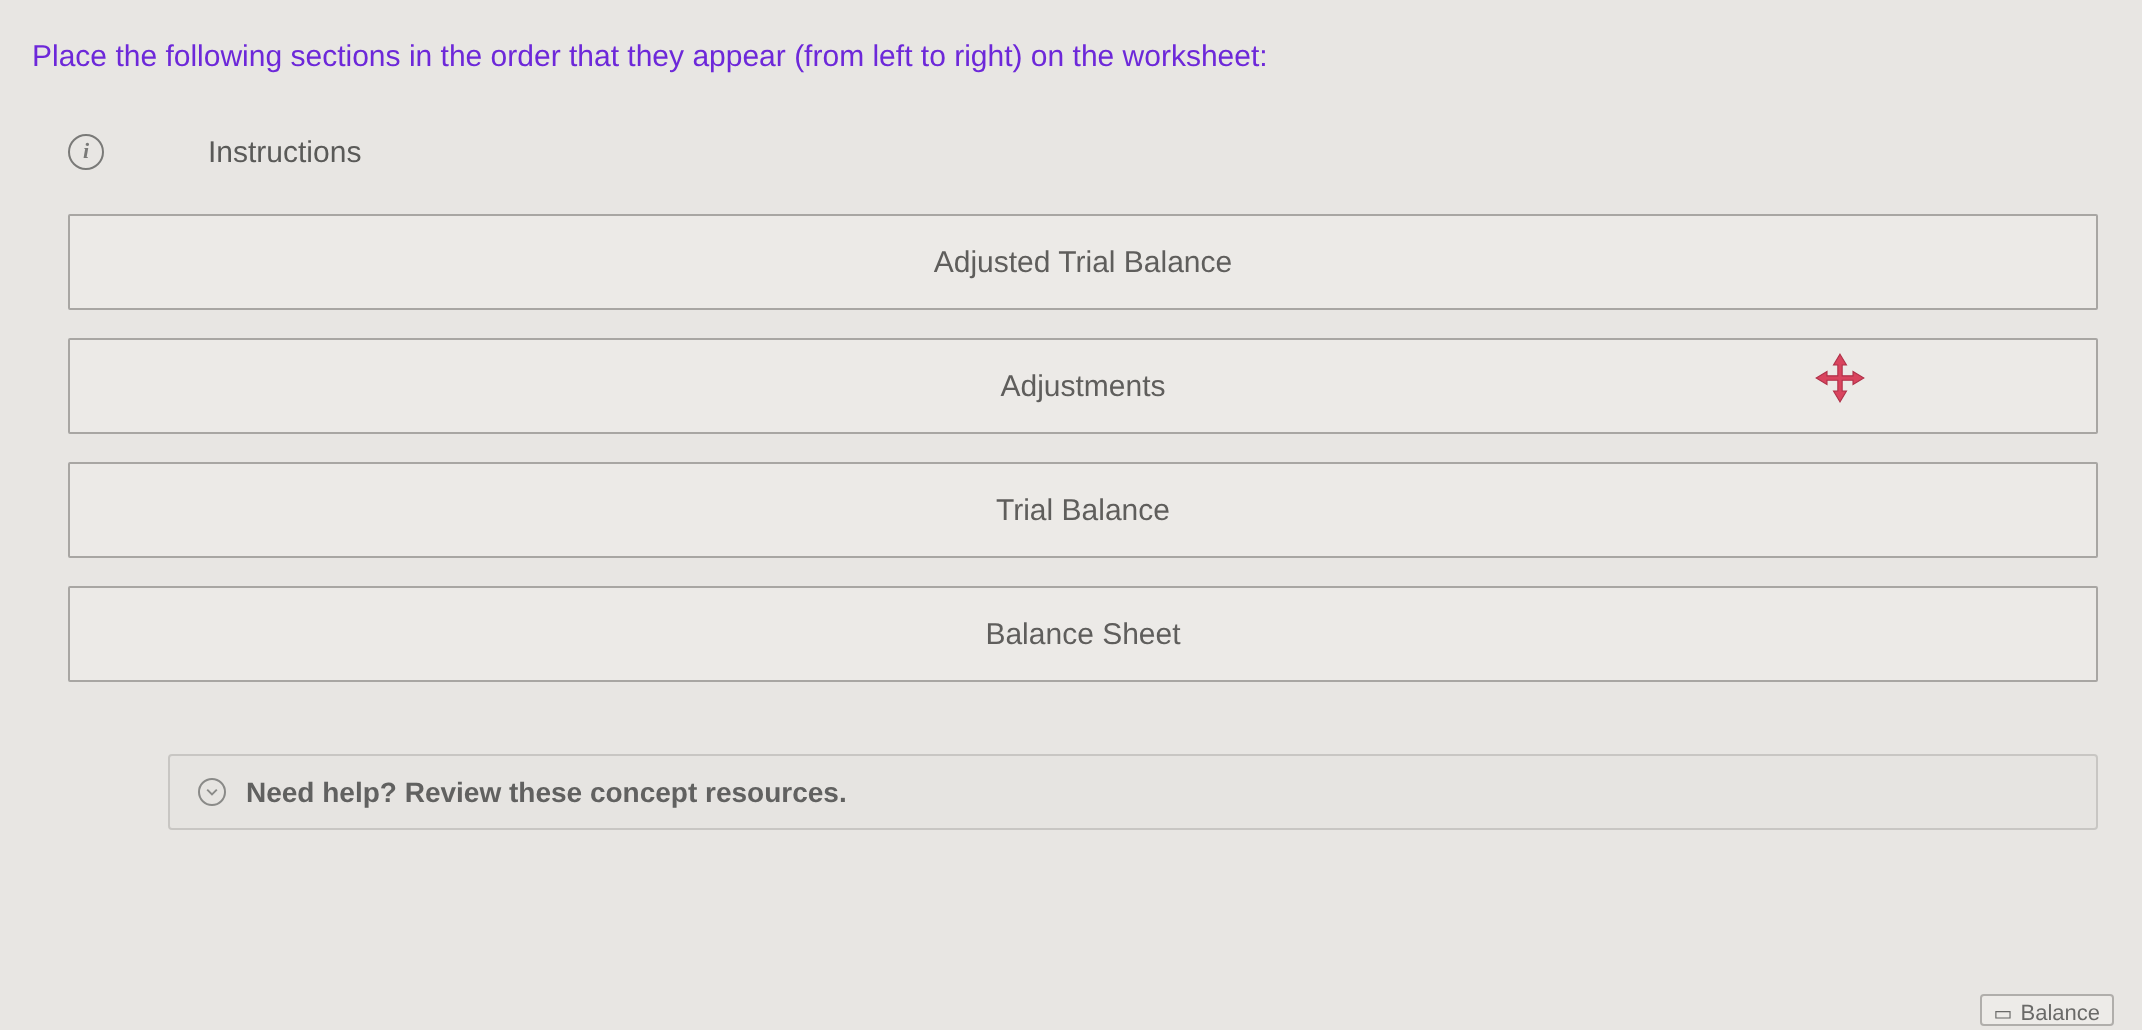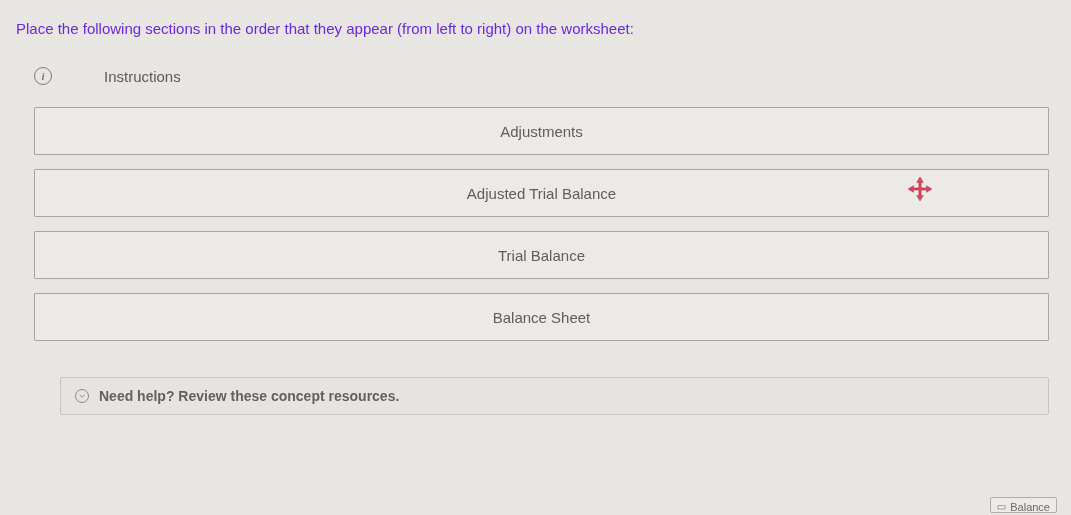--- a/index.html
+++ b/index.html
@@ -135,10 +135,10 @@
 
 <div class="items-container">
   <div class="draggable-item">
-    <span class="item-label">Adjustments</span>
+    <span class="item-label">Adjusted Trial Balance</span>
   </div>
   <div class="draggable-item">
-    <span class="item-label">Adjusted Trial Balance</span>
+    <span class="item-label">Adjustments</span>
   </div>
   <div class="draggable-item">
     <span class="item-label">Trial Balance</span>

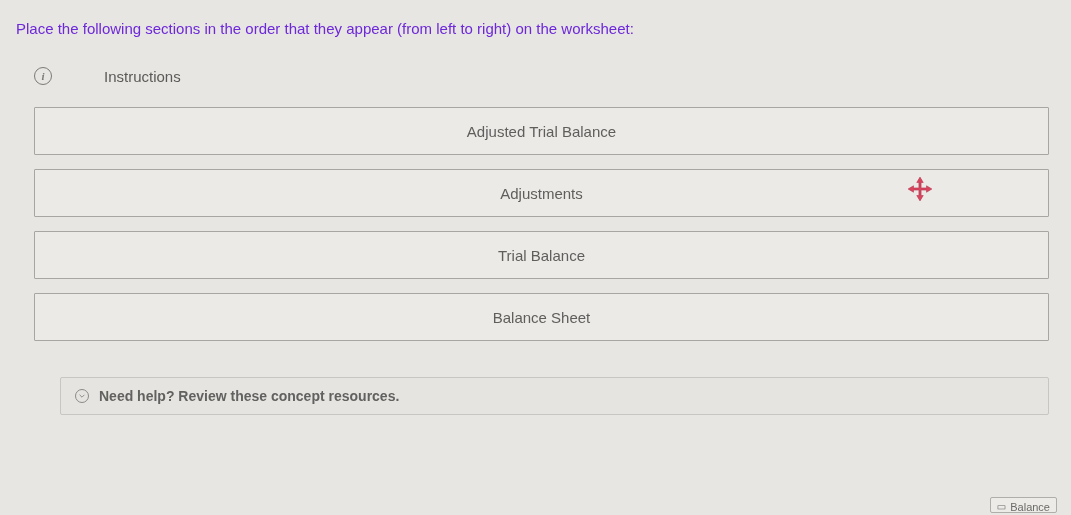--- a/index.html
+++ b/index.html
@@ -78,7 +78,7 @@
       pointer-events: none;
     }
     .help-section {
-      margin: 36px 22px 0 60px;
+      margin: 36px 22px 0 84px;
       border: 1px solid #c8c6c3;
       border-radius: 2px;
       padding: 10px 14px;

